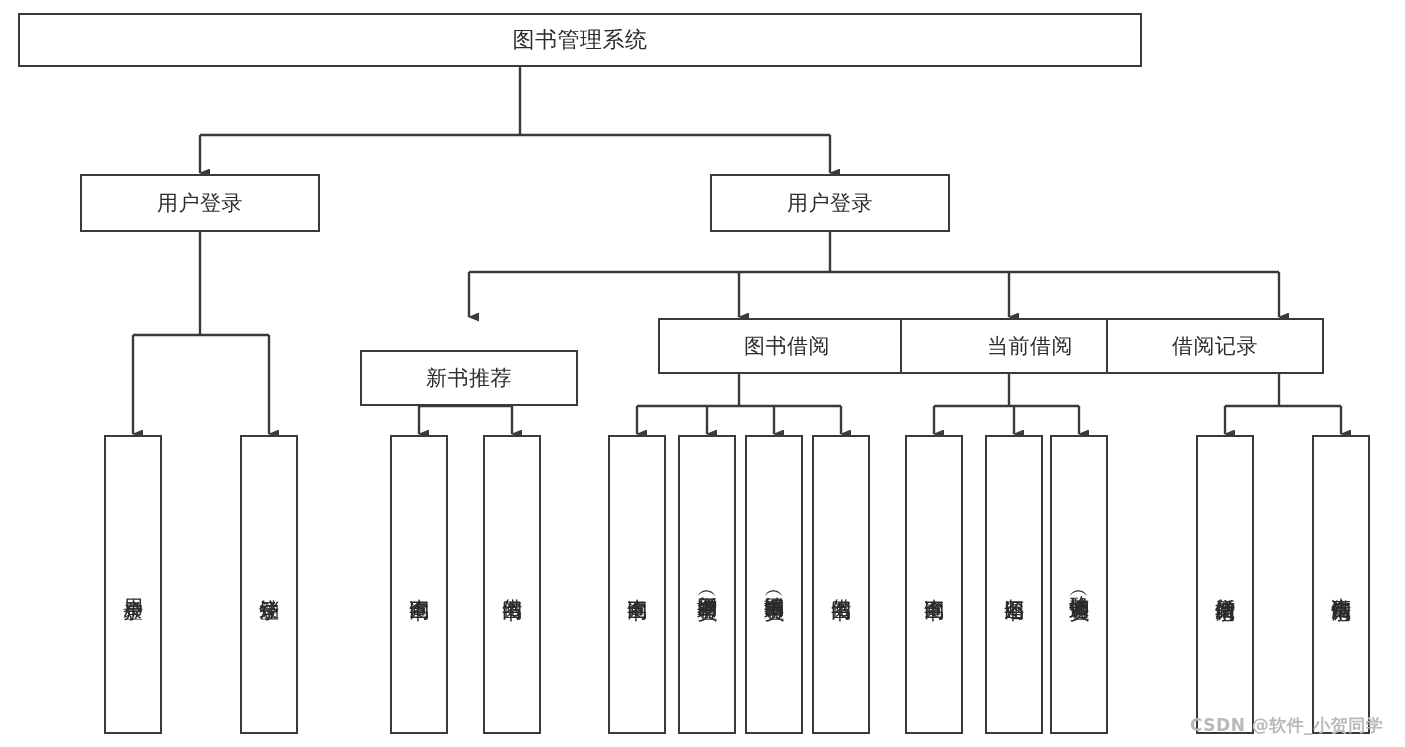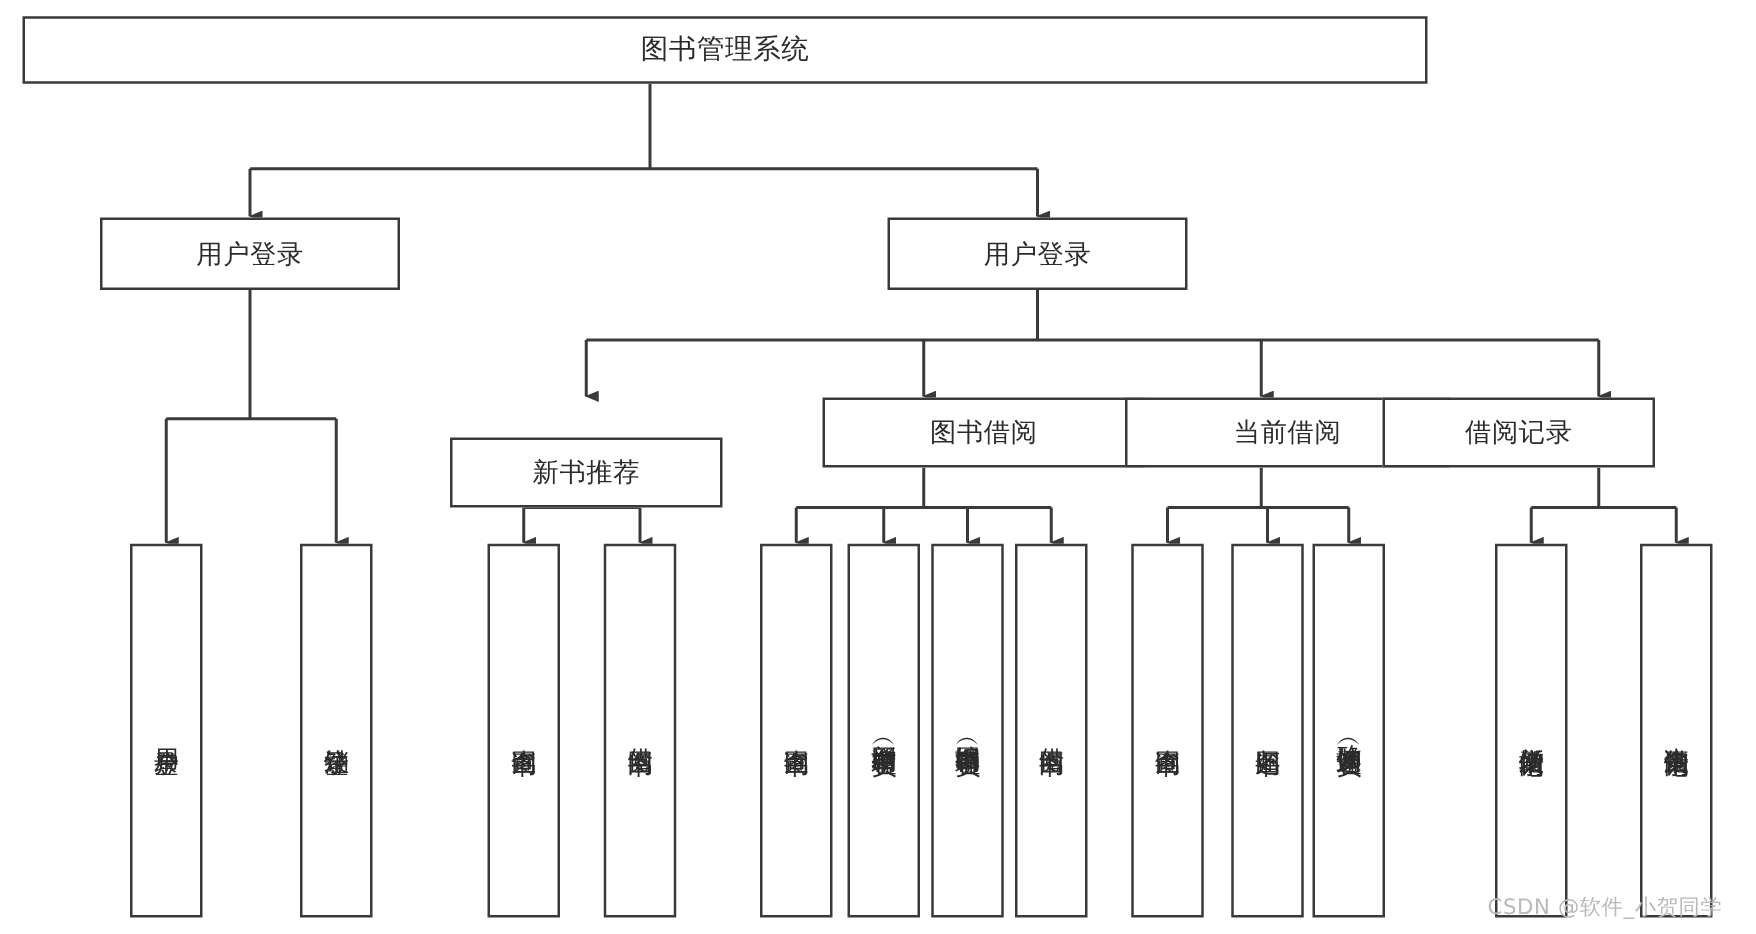--- a/index.html
+++ b/index.html
@@ -173,7 +173,7 @@
         <span class="node-label">查询借阅记录</span>
       </div>
     </div>
-  <div id="watermark" style="left: 1190px; top: 714px;">CSDN @软件_小贺同学</div>
+  <div id="watermark" style="left: 1190px; top: 714px; font-weight: bold;">CSDN @软件_小贺同学</div>
 </div>
 
 </body></html>

